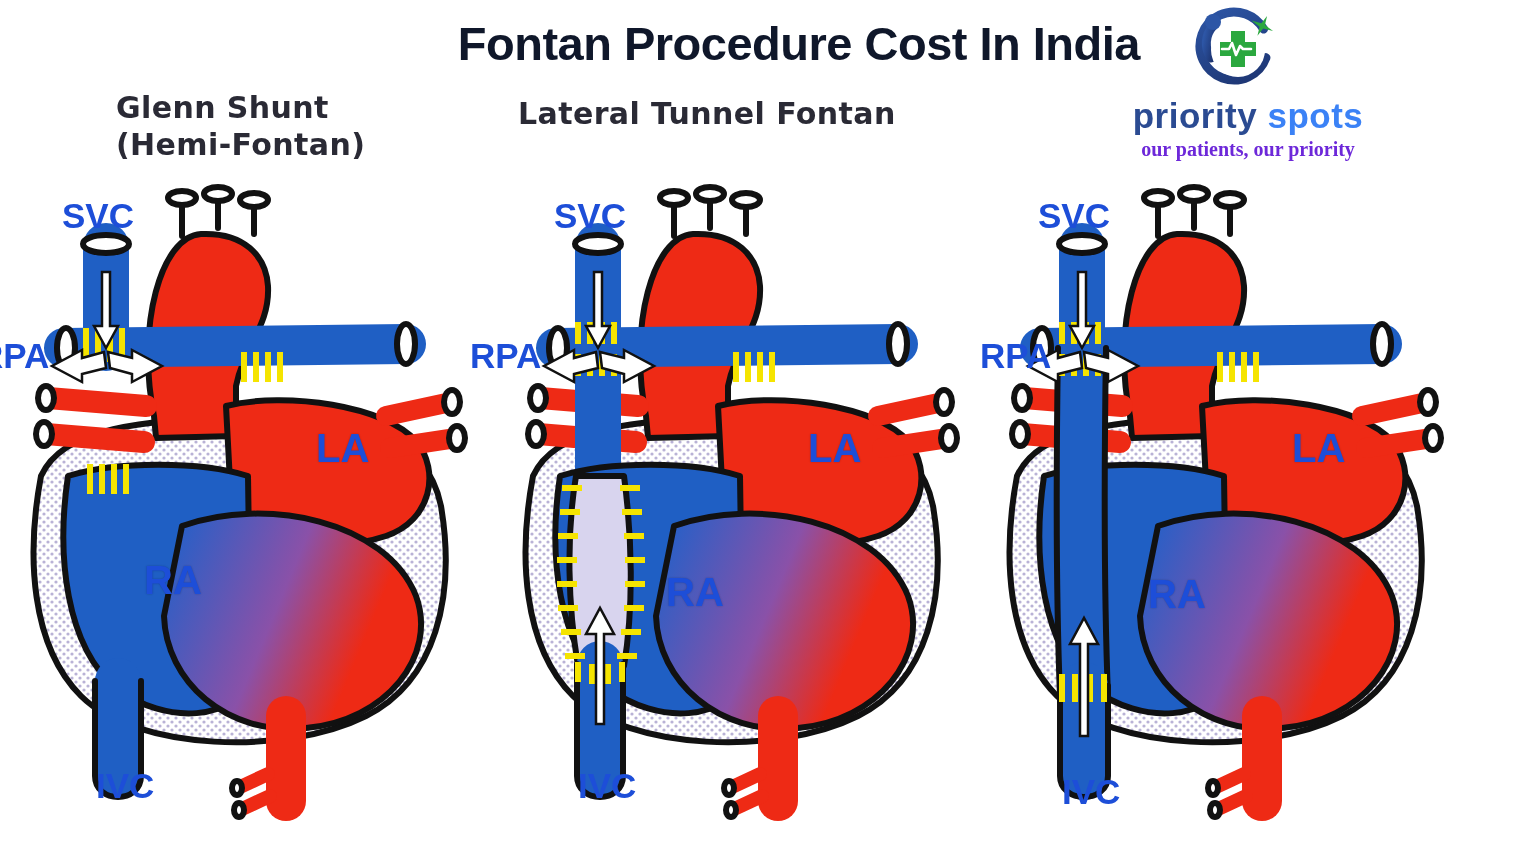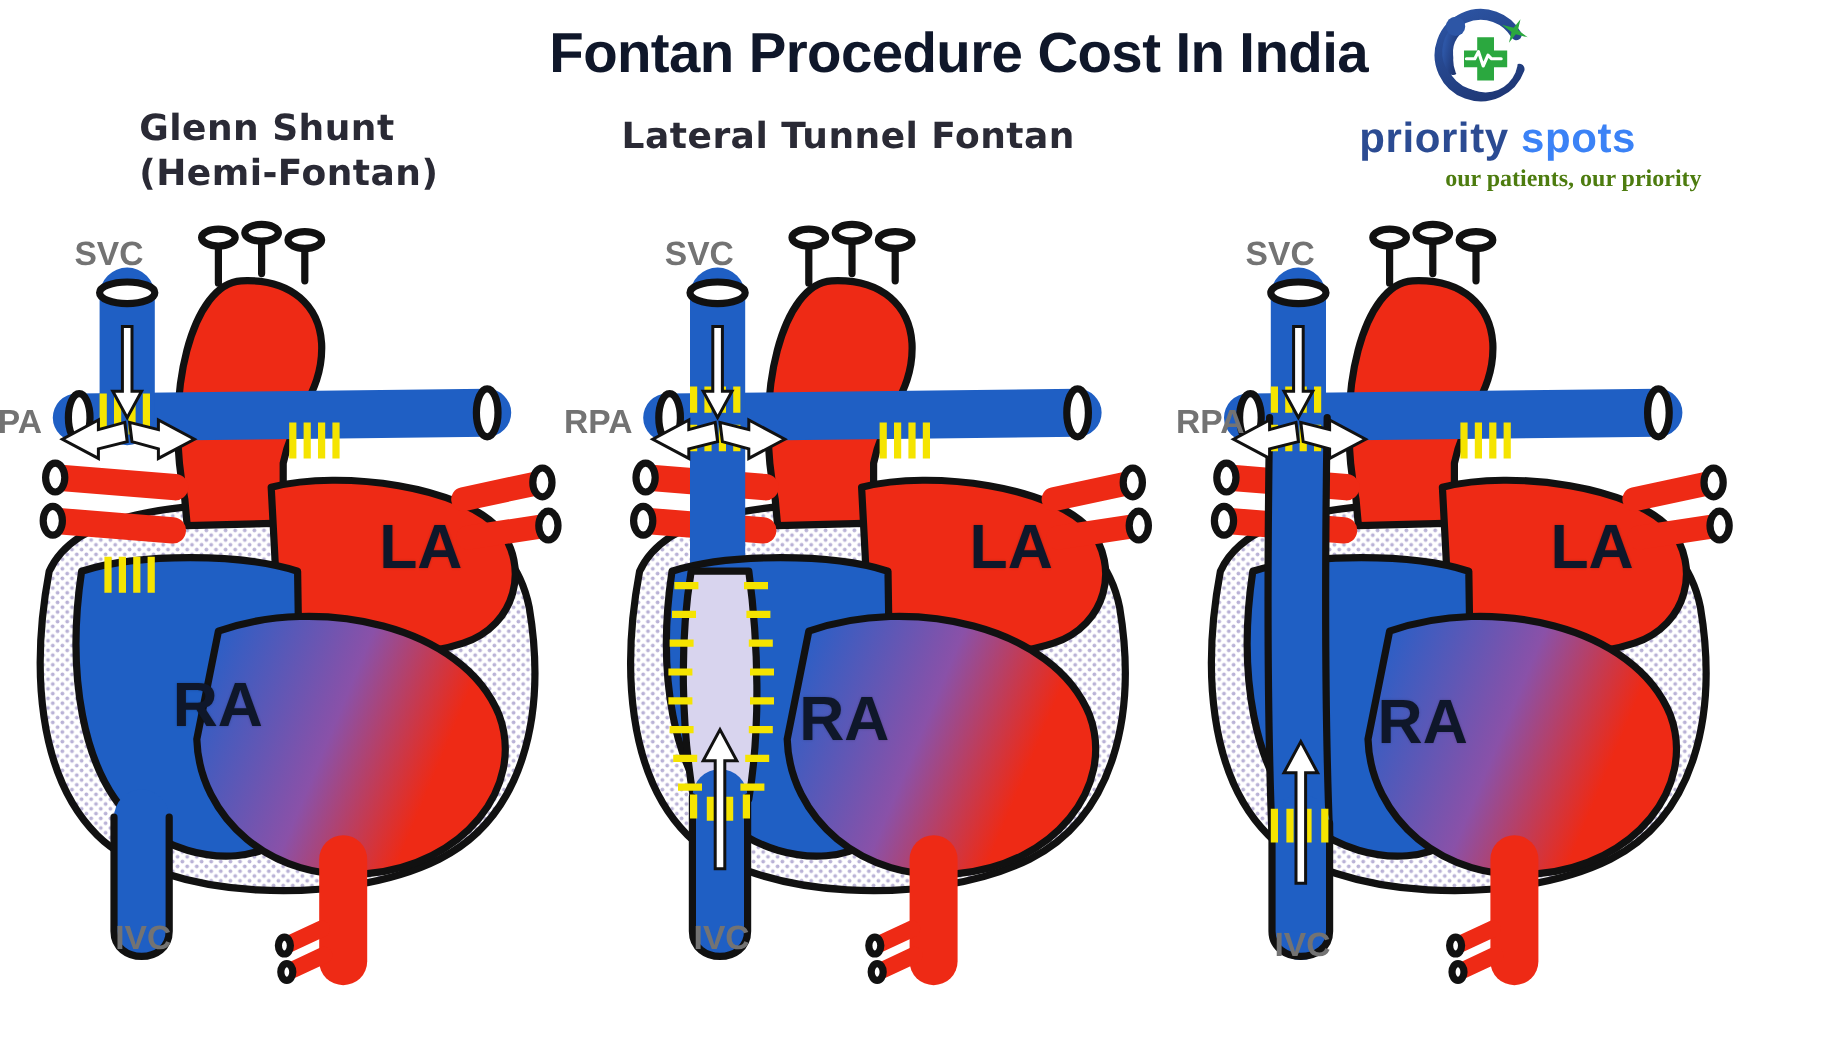--- a/index.html
+++ b/index.html
@@ -25,9 +25,9 @@
   .logo-word .w1{color:#2b4b92;}
   .logo-word .w2{color:#3b82f6;}
   .logo-tag{
-    position:absolute;left:0;top:134px;width:340px;text-align:right;
+    position:absolute;left:0;top:134px;width:340px;text-align:center;
     font-family:"Liberation Serif","DejaVu Serif",serif;
-    font-size:20px;font-weight:bold;color:#4d7c0f;white-space:nowrap;
+    font-size:20px;font-weight:bold;color:#6d28d9;white-space:nowrap;
   }
 
   

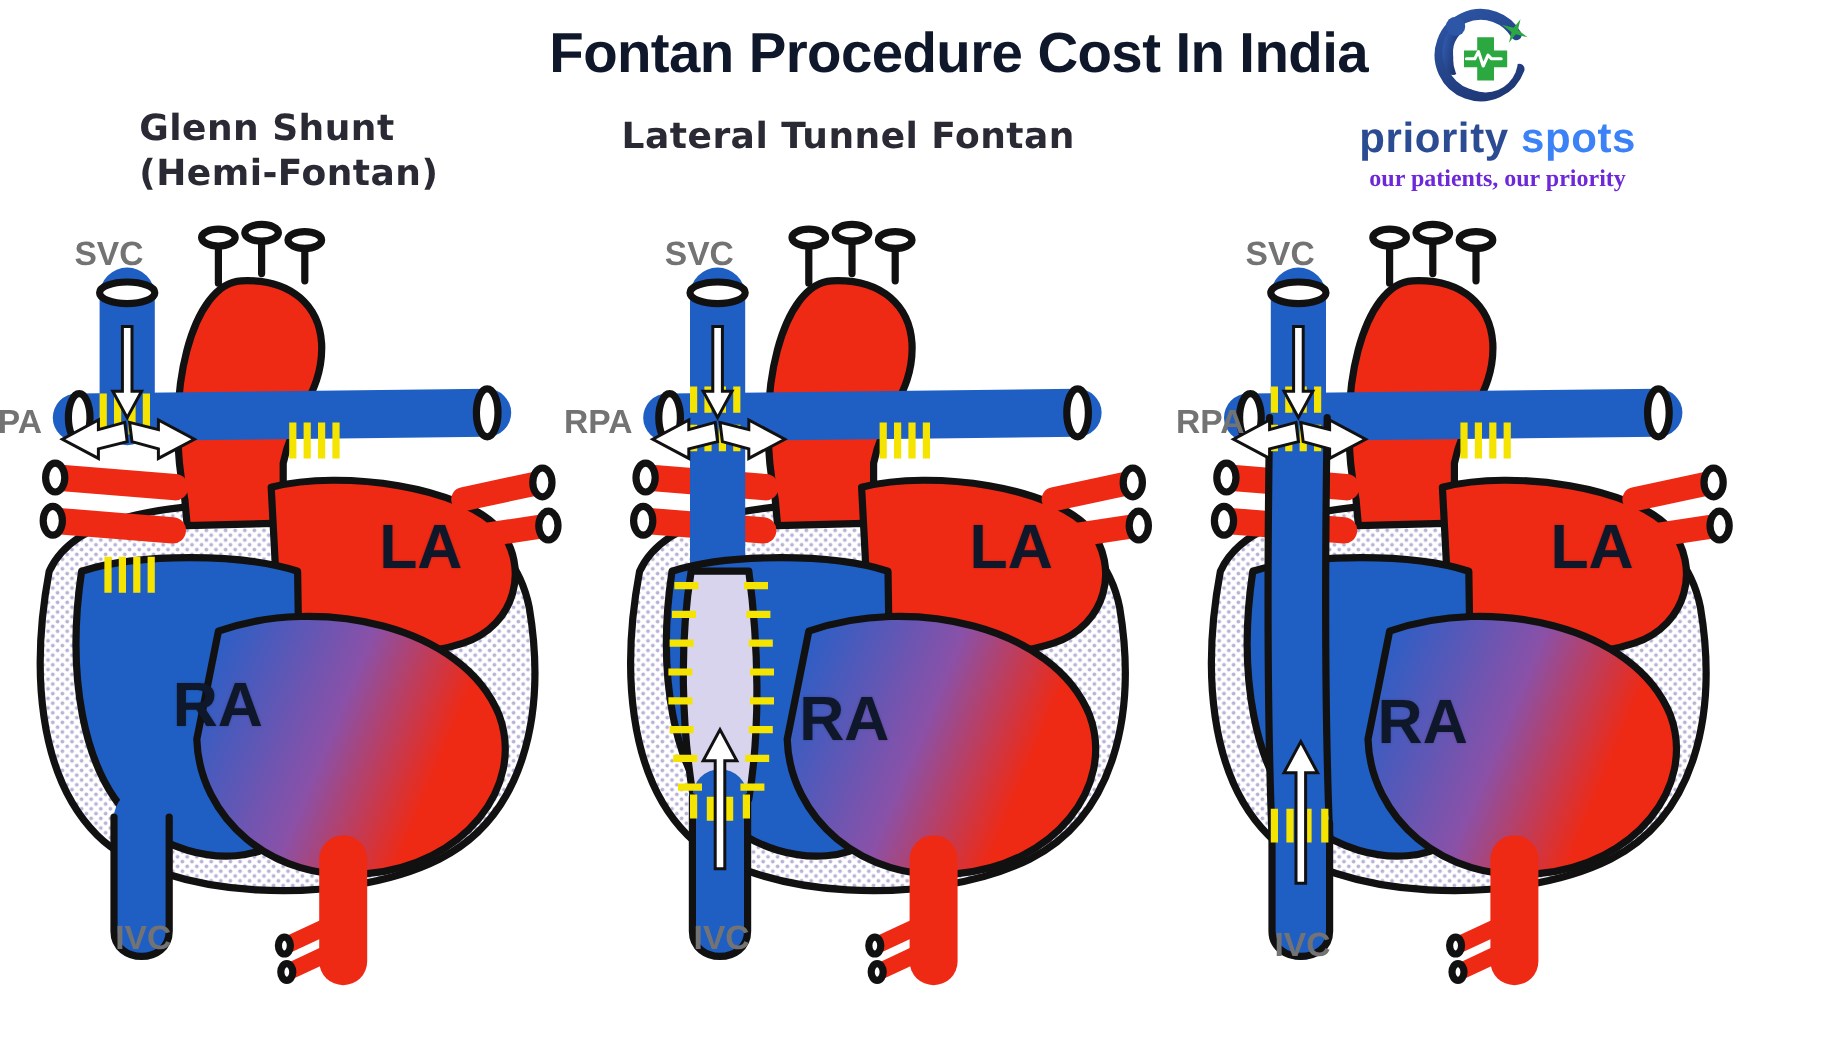--- a/index.html
+++ b/index.html
@@ -50,7 +50,7 @@
     position:absolute;font-weight:bold;font-family:"Liberation Sans",sans-serif;
     white-space:nowrap;pointer-events:none;
   }
-  .lbl-dark{color:#737373;font-size:28px;}
+  .lbl-dark{color:#1d4ed8;font-size:35px;}
   .lbl-white{color:#0f172a;font-size:52px;text-shadow:0 0 2px rgba(0,0,0,.25);}
 </style>
 </head>

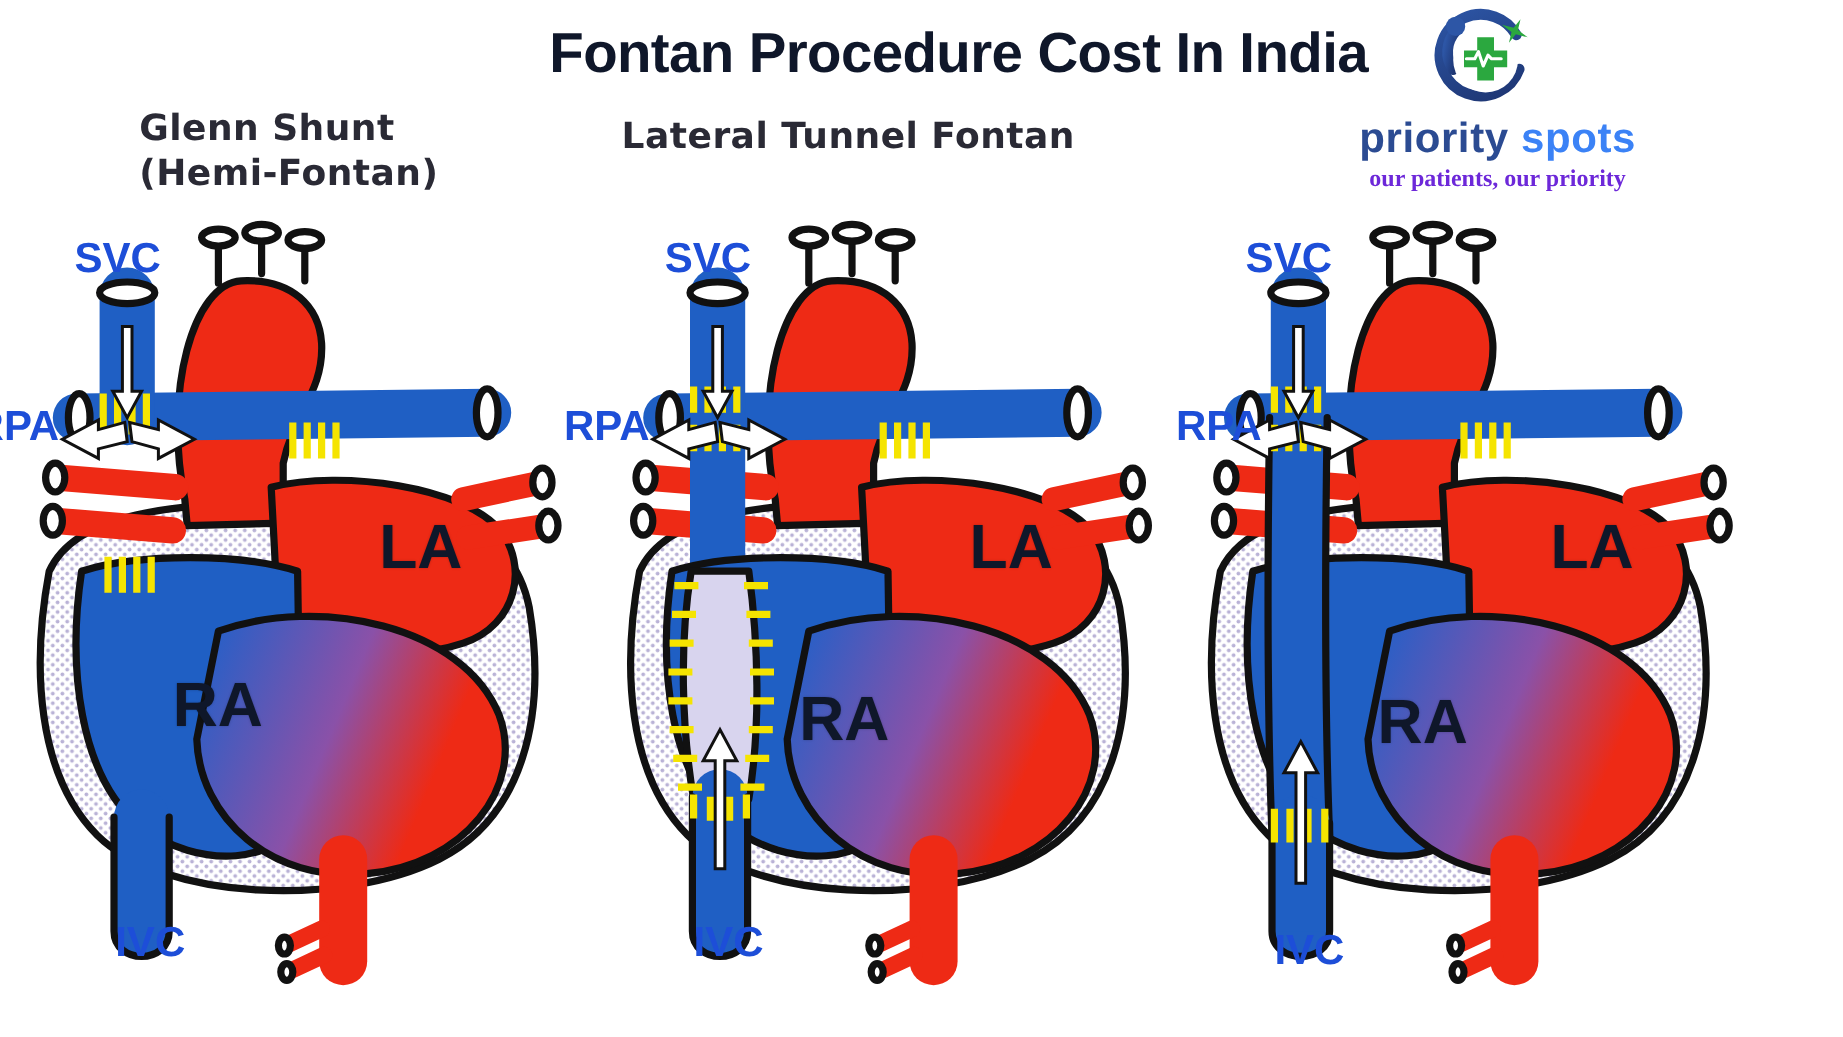--- a/index.html
+++ b/index.html
@@ -51,7 +51,7 @@
     white-space:nowrap;pointer-events:none;
   }
   .lbl-dark{color:#1d4ed8;font-size:35px;}
-  .lbl-white{color:#0f172a;font-size:52px;text-shadow:0 0 2px rgba(0,0,0,.25);}
+  .lbl-white{color:#1d4ed8;font-size:40px;text-shadow:0 0 2px rgba(0,0,0,.25);}
 </style>
 </head>
 <body>

